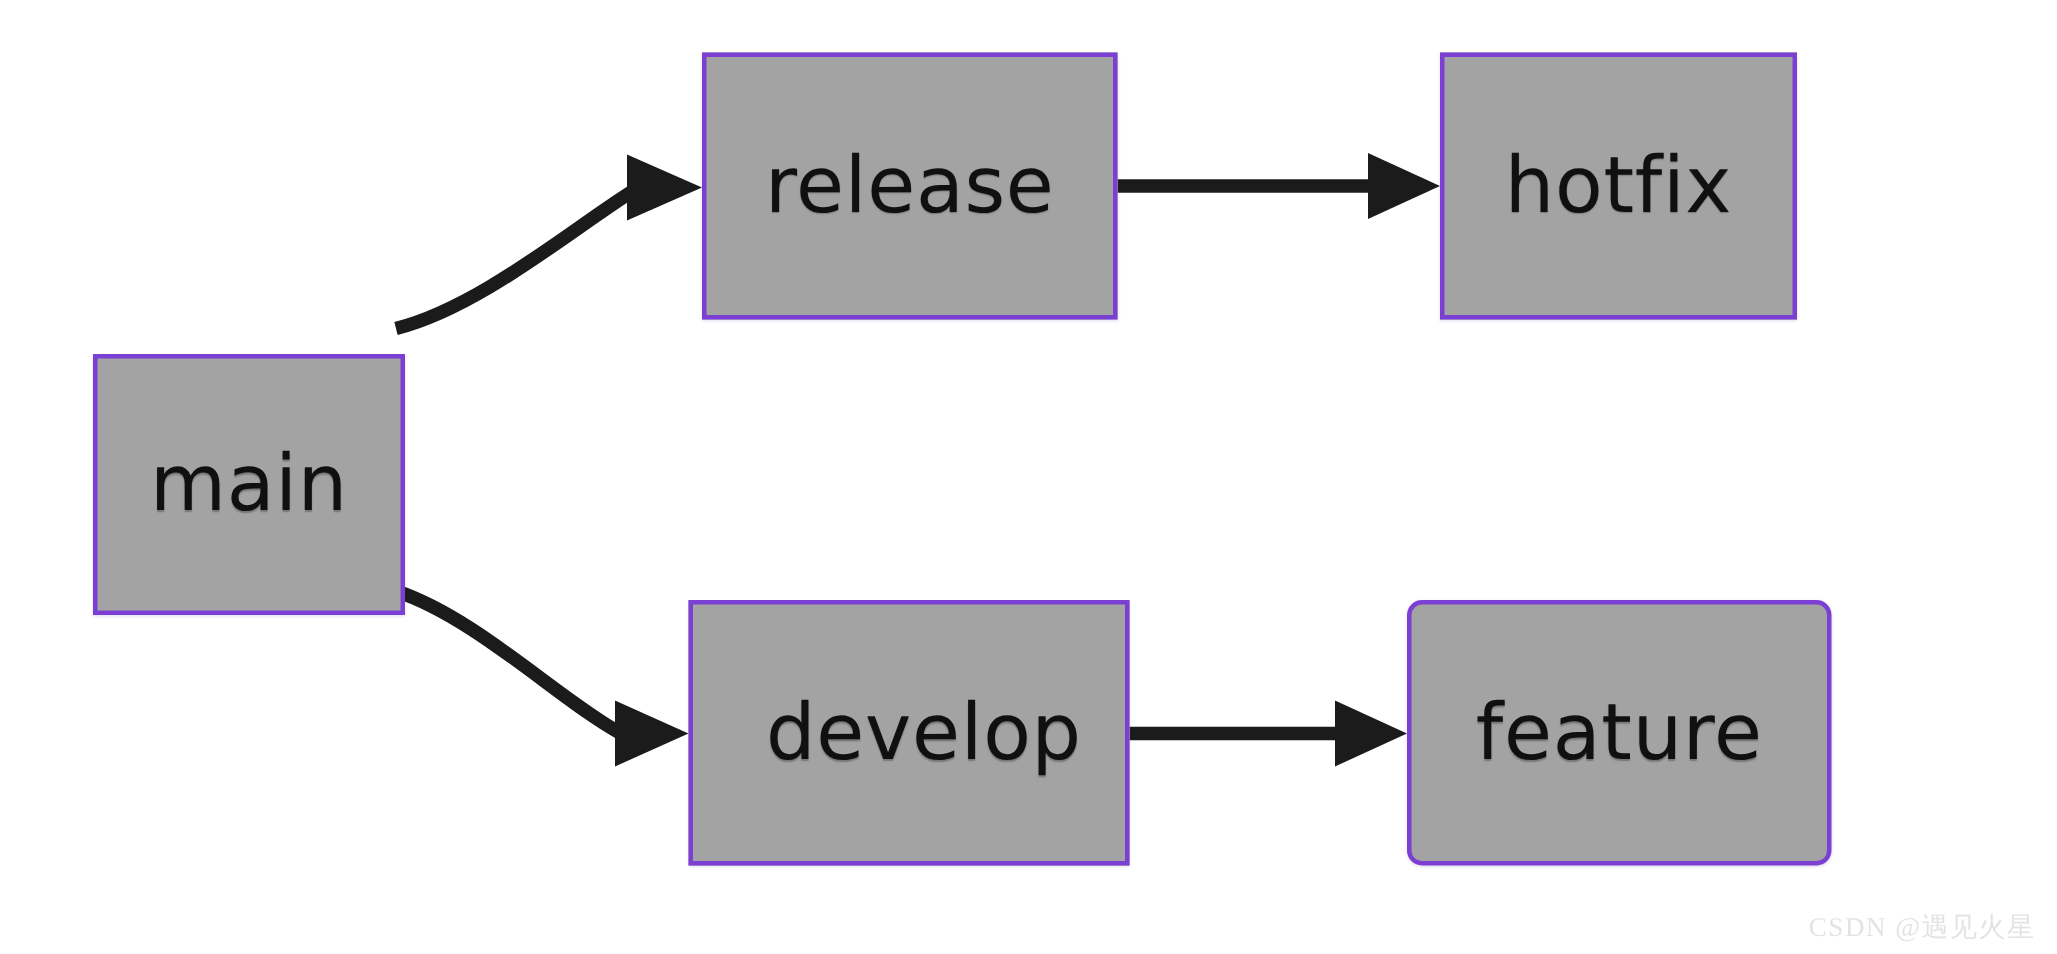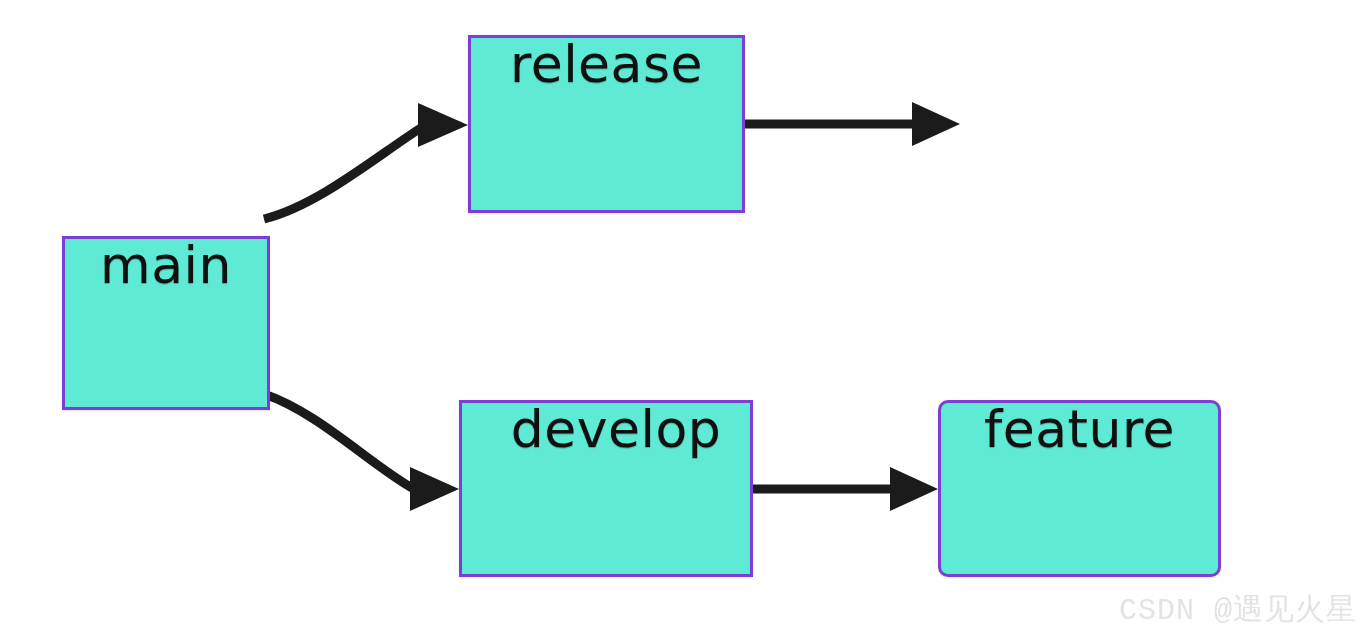--- a/index.html
+++ b/index.html
@@ -20,10 +20,10 @@
   .node {
     position: absolute;
     box-sizing: border-box;
-    background: #5eead4;
+    background: #a3a3a3;
     border: 3px solid #7b3fd4;
     display: flex;
-    align-items: flex-start;
+    align-items: center;
     justify-content: center;
     box-shadow: 0 1px 2px rgba(90,70,150,0.18);
   }

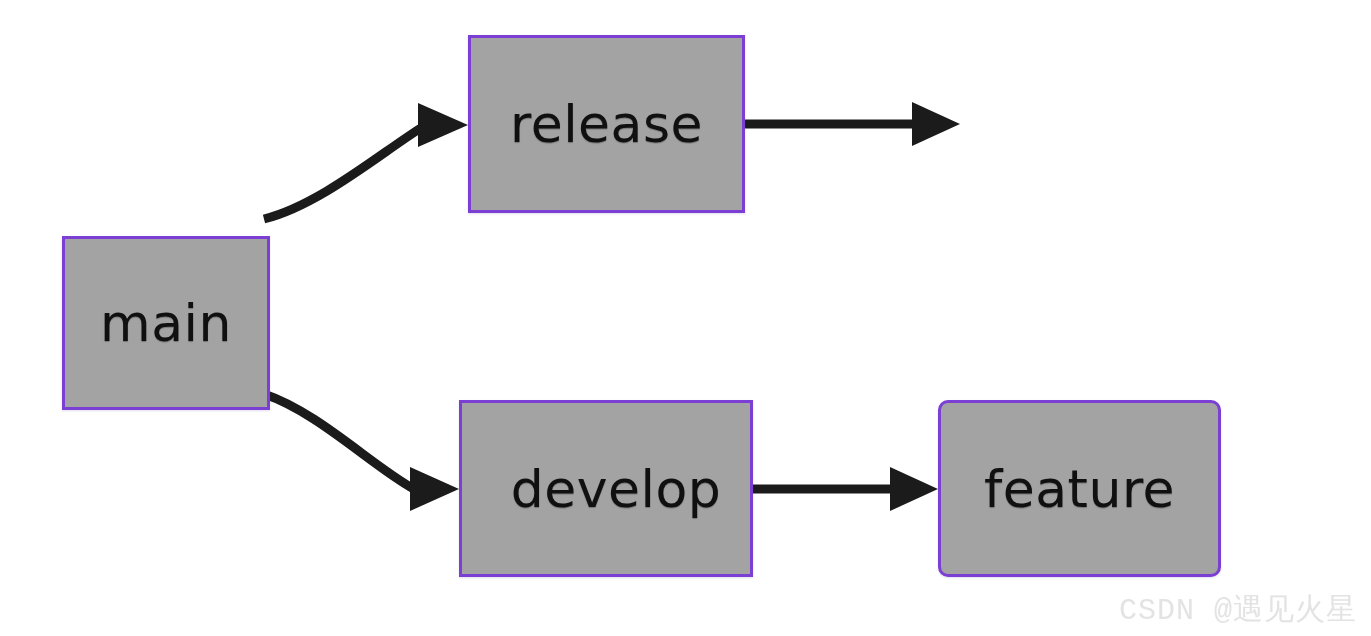--- a/index.html
+++ b/index.html
@@ -108,6 +108,9 @@
     <span class="node-label">release</span>
   </div>
 
+  <div class="node" id="node-hotfix">
+    <span class="node-label">hotfix</span>
+  </div>
 
   <div class="node" id="node-develop">
     <span class="node-label">develop</span>

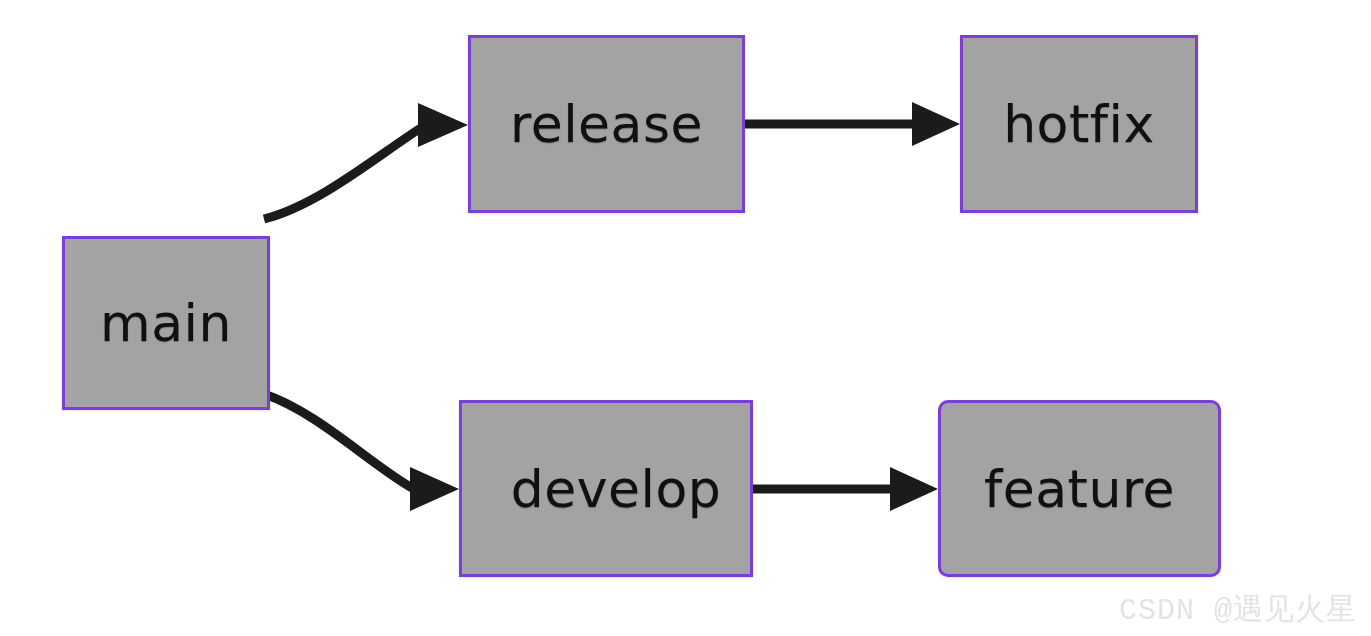--- a/index.html
+++ b/index.html
@@ -64,8 +64,8 @@
     position: absolute;
     right: 14px;
     bottom: 6px;
-    font-family: Liberation Mono, monospace;
-    font-size: 30px;
+    font-family: Liberation Serif, serif;
+    font-size: 18px;
     color: #e3e3e3;
     letter-spacing: 1px;
     white-space: nowrap;

